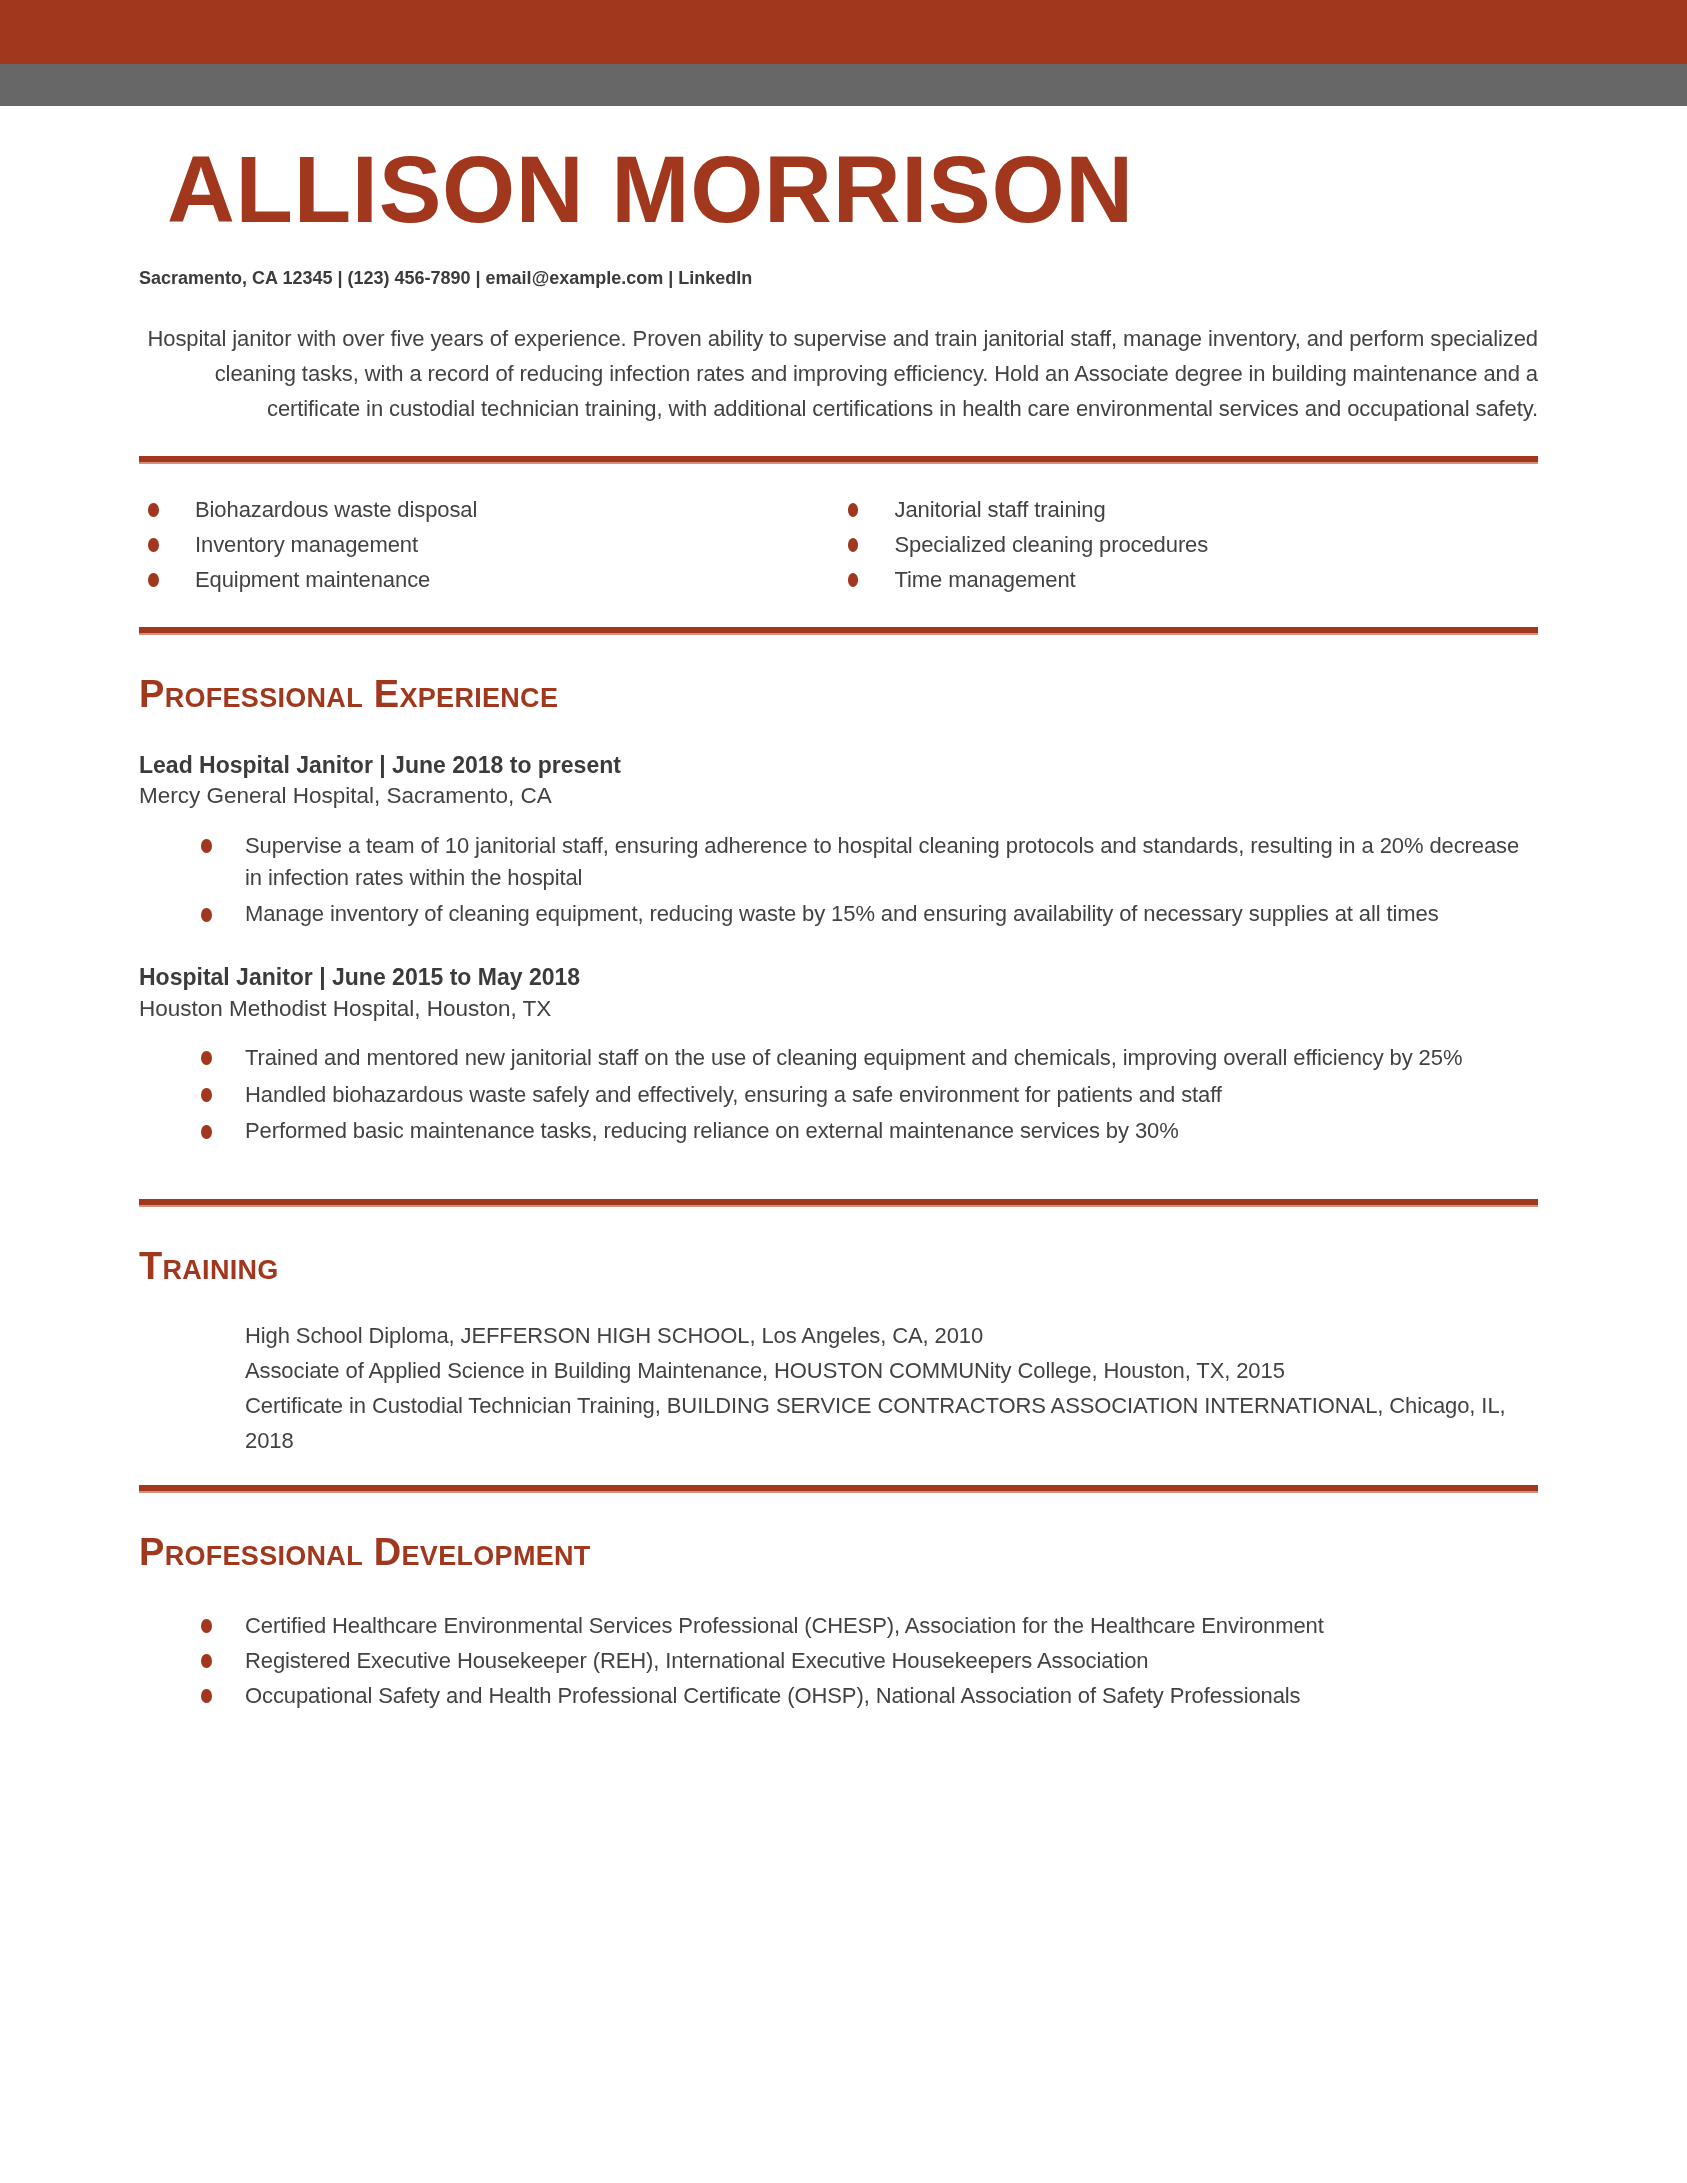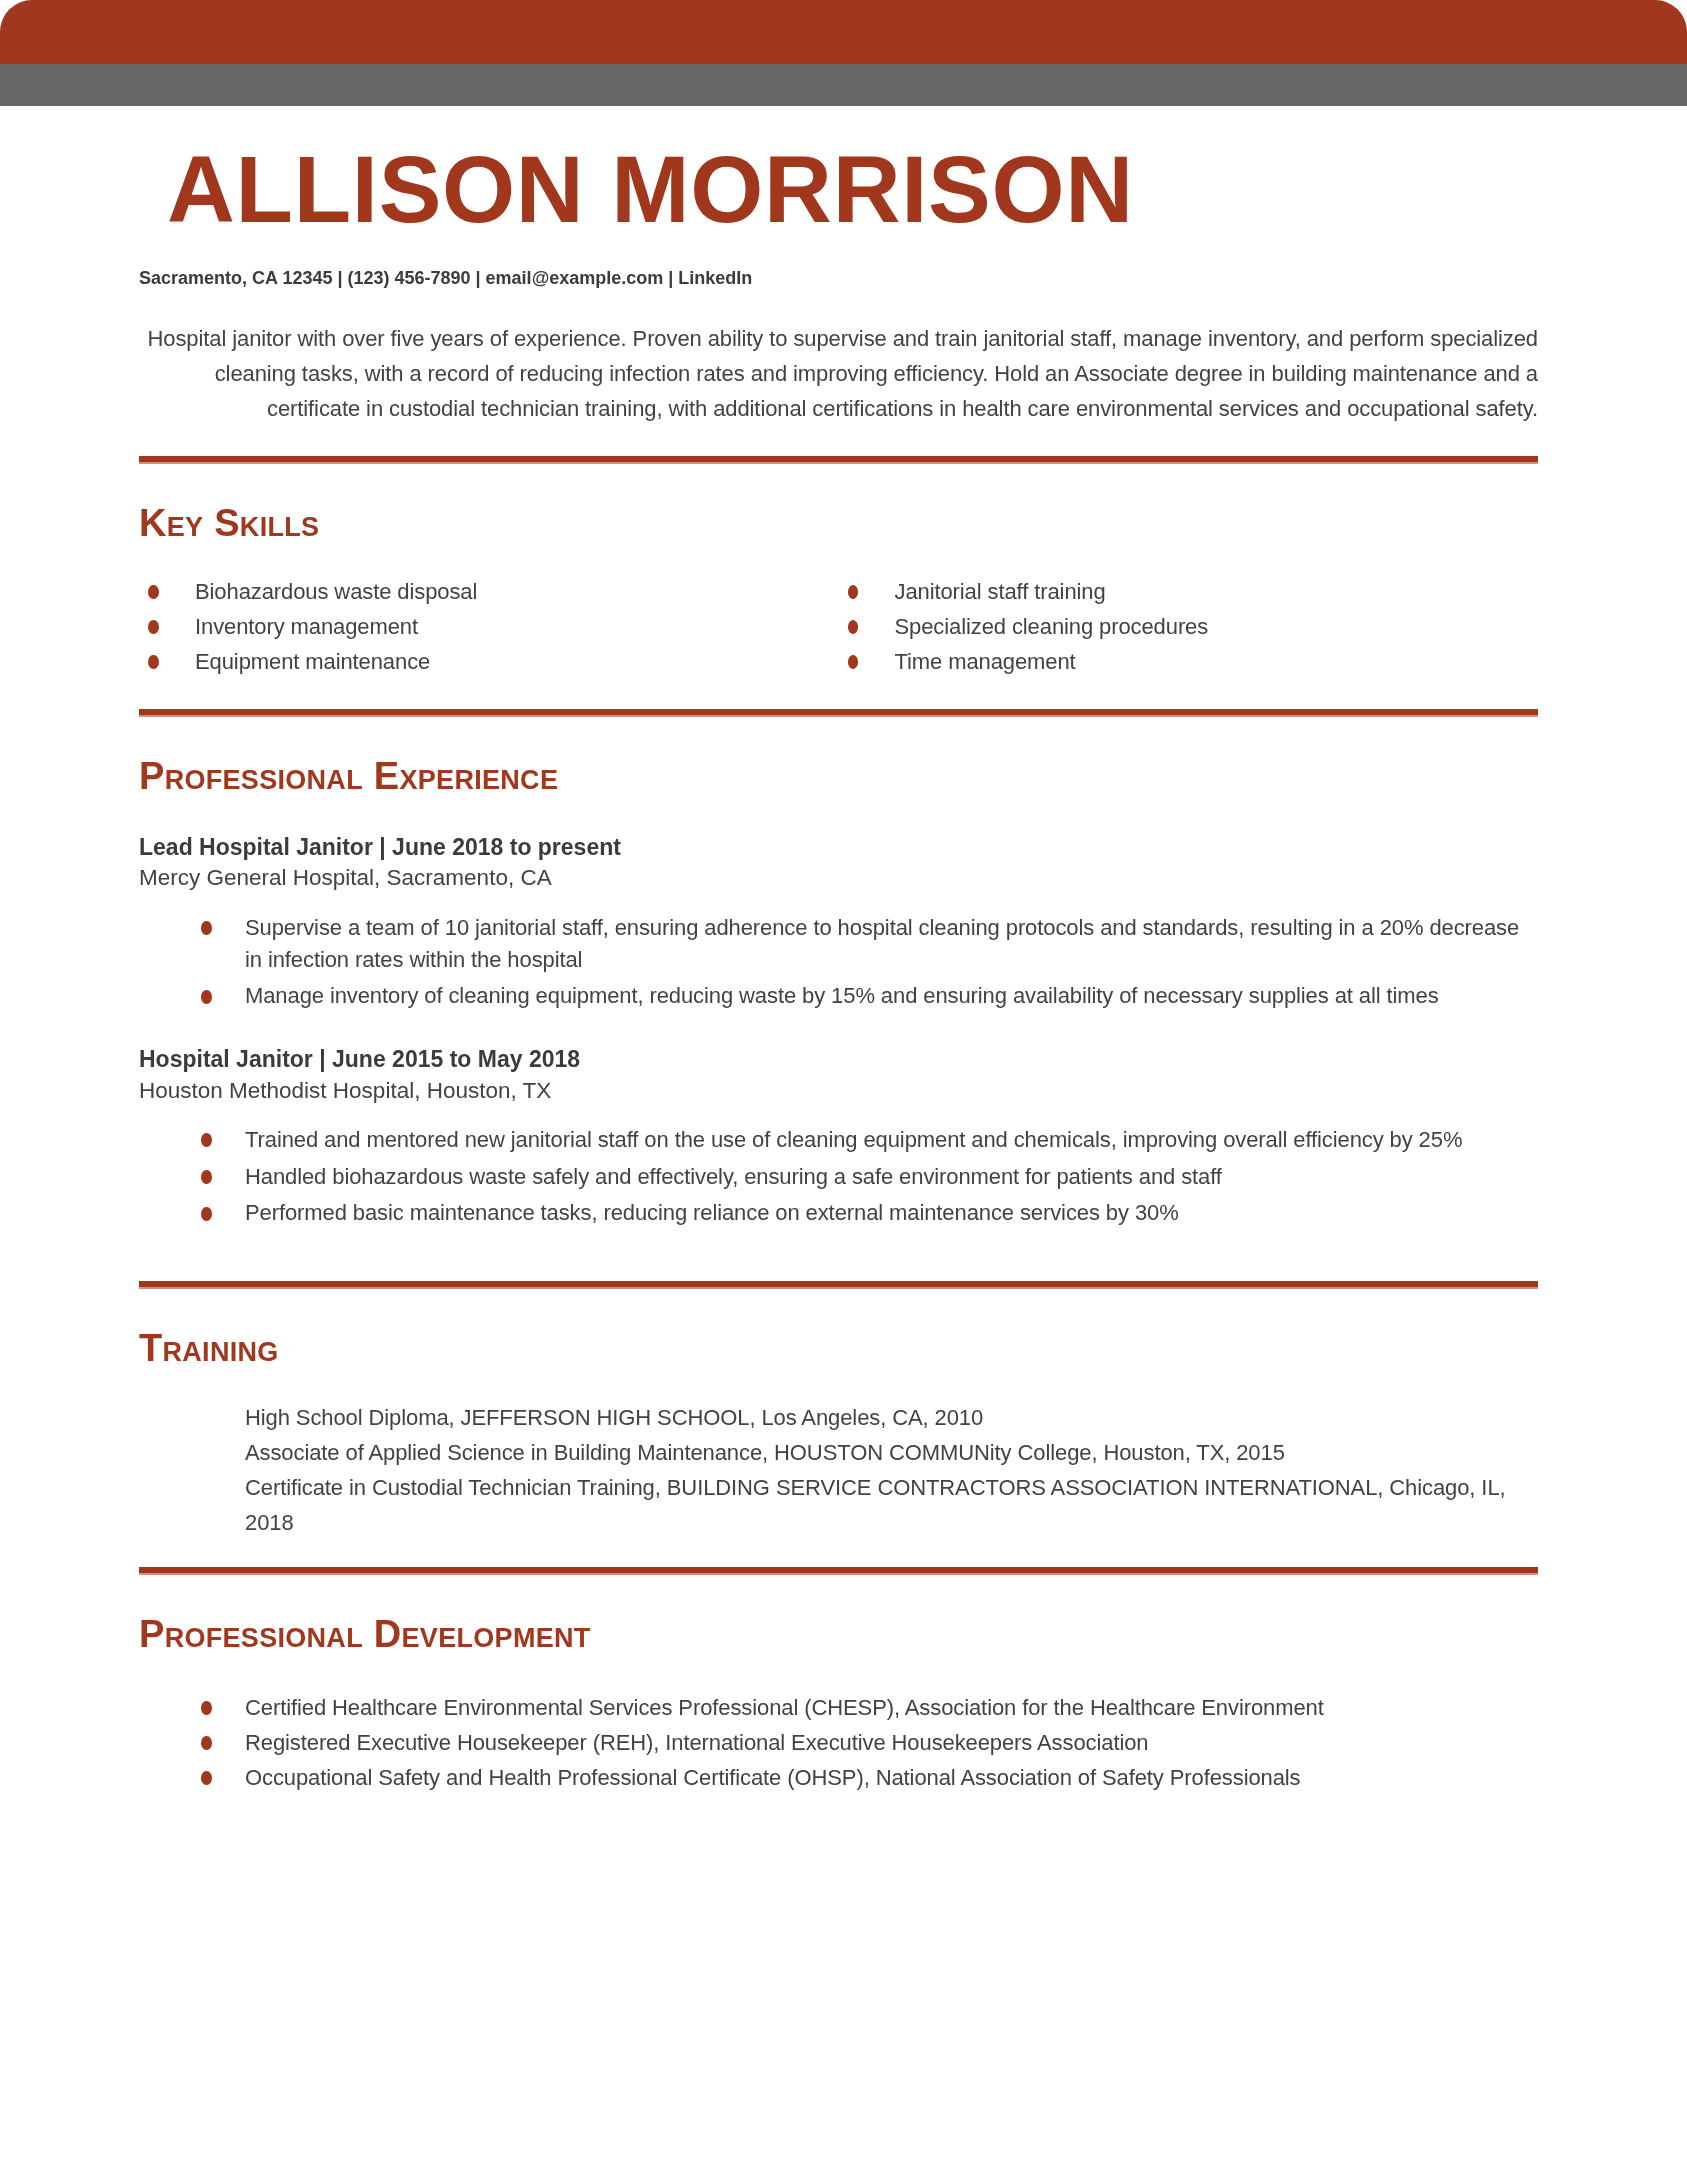--- a/index.html
+++ b/index.html
@@ -11,7 +11,7 @@
     color:var(--text, #424242);
     -webkit-font-smoothing:antialiased;
   }
-  .page { position:relative; width:1687px; height:2183px; overflow:hidden; background:#ffffff;border-radius:32px; }
+  .page { position:relative; width:1687px; height:2183px; overflow:hidden; background:#ffffff; }
 
   
   .bar-red  { height:64px; background:var(--accent, #A1371C); }

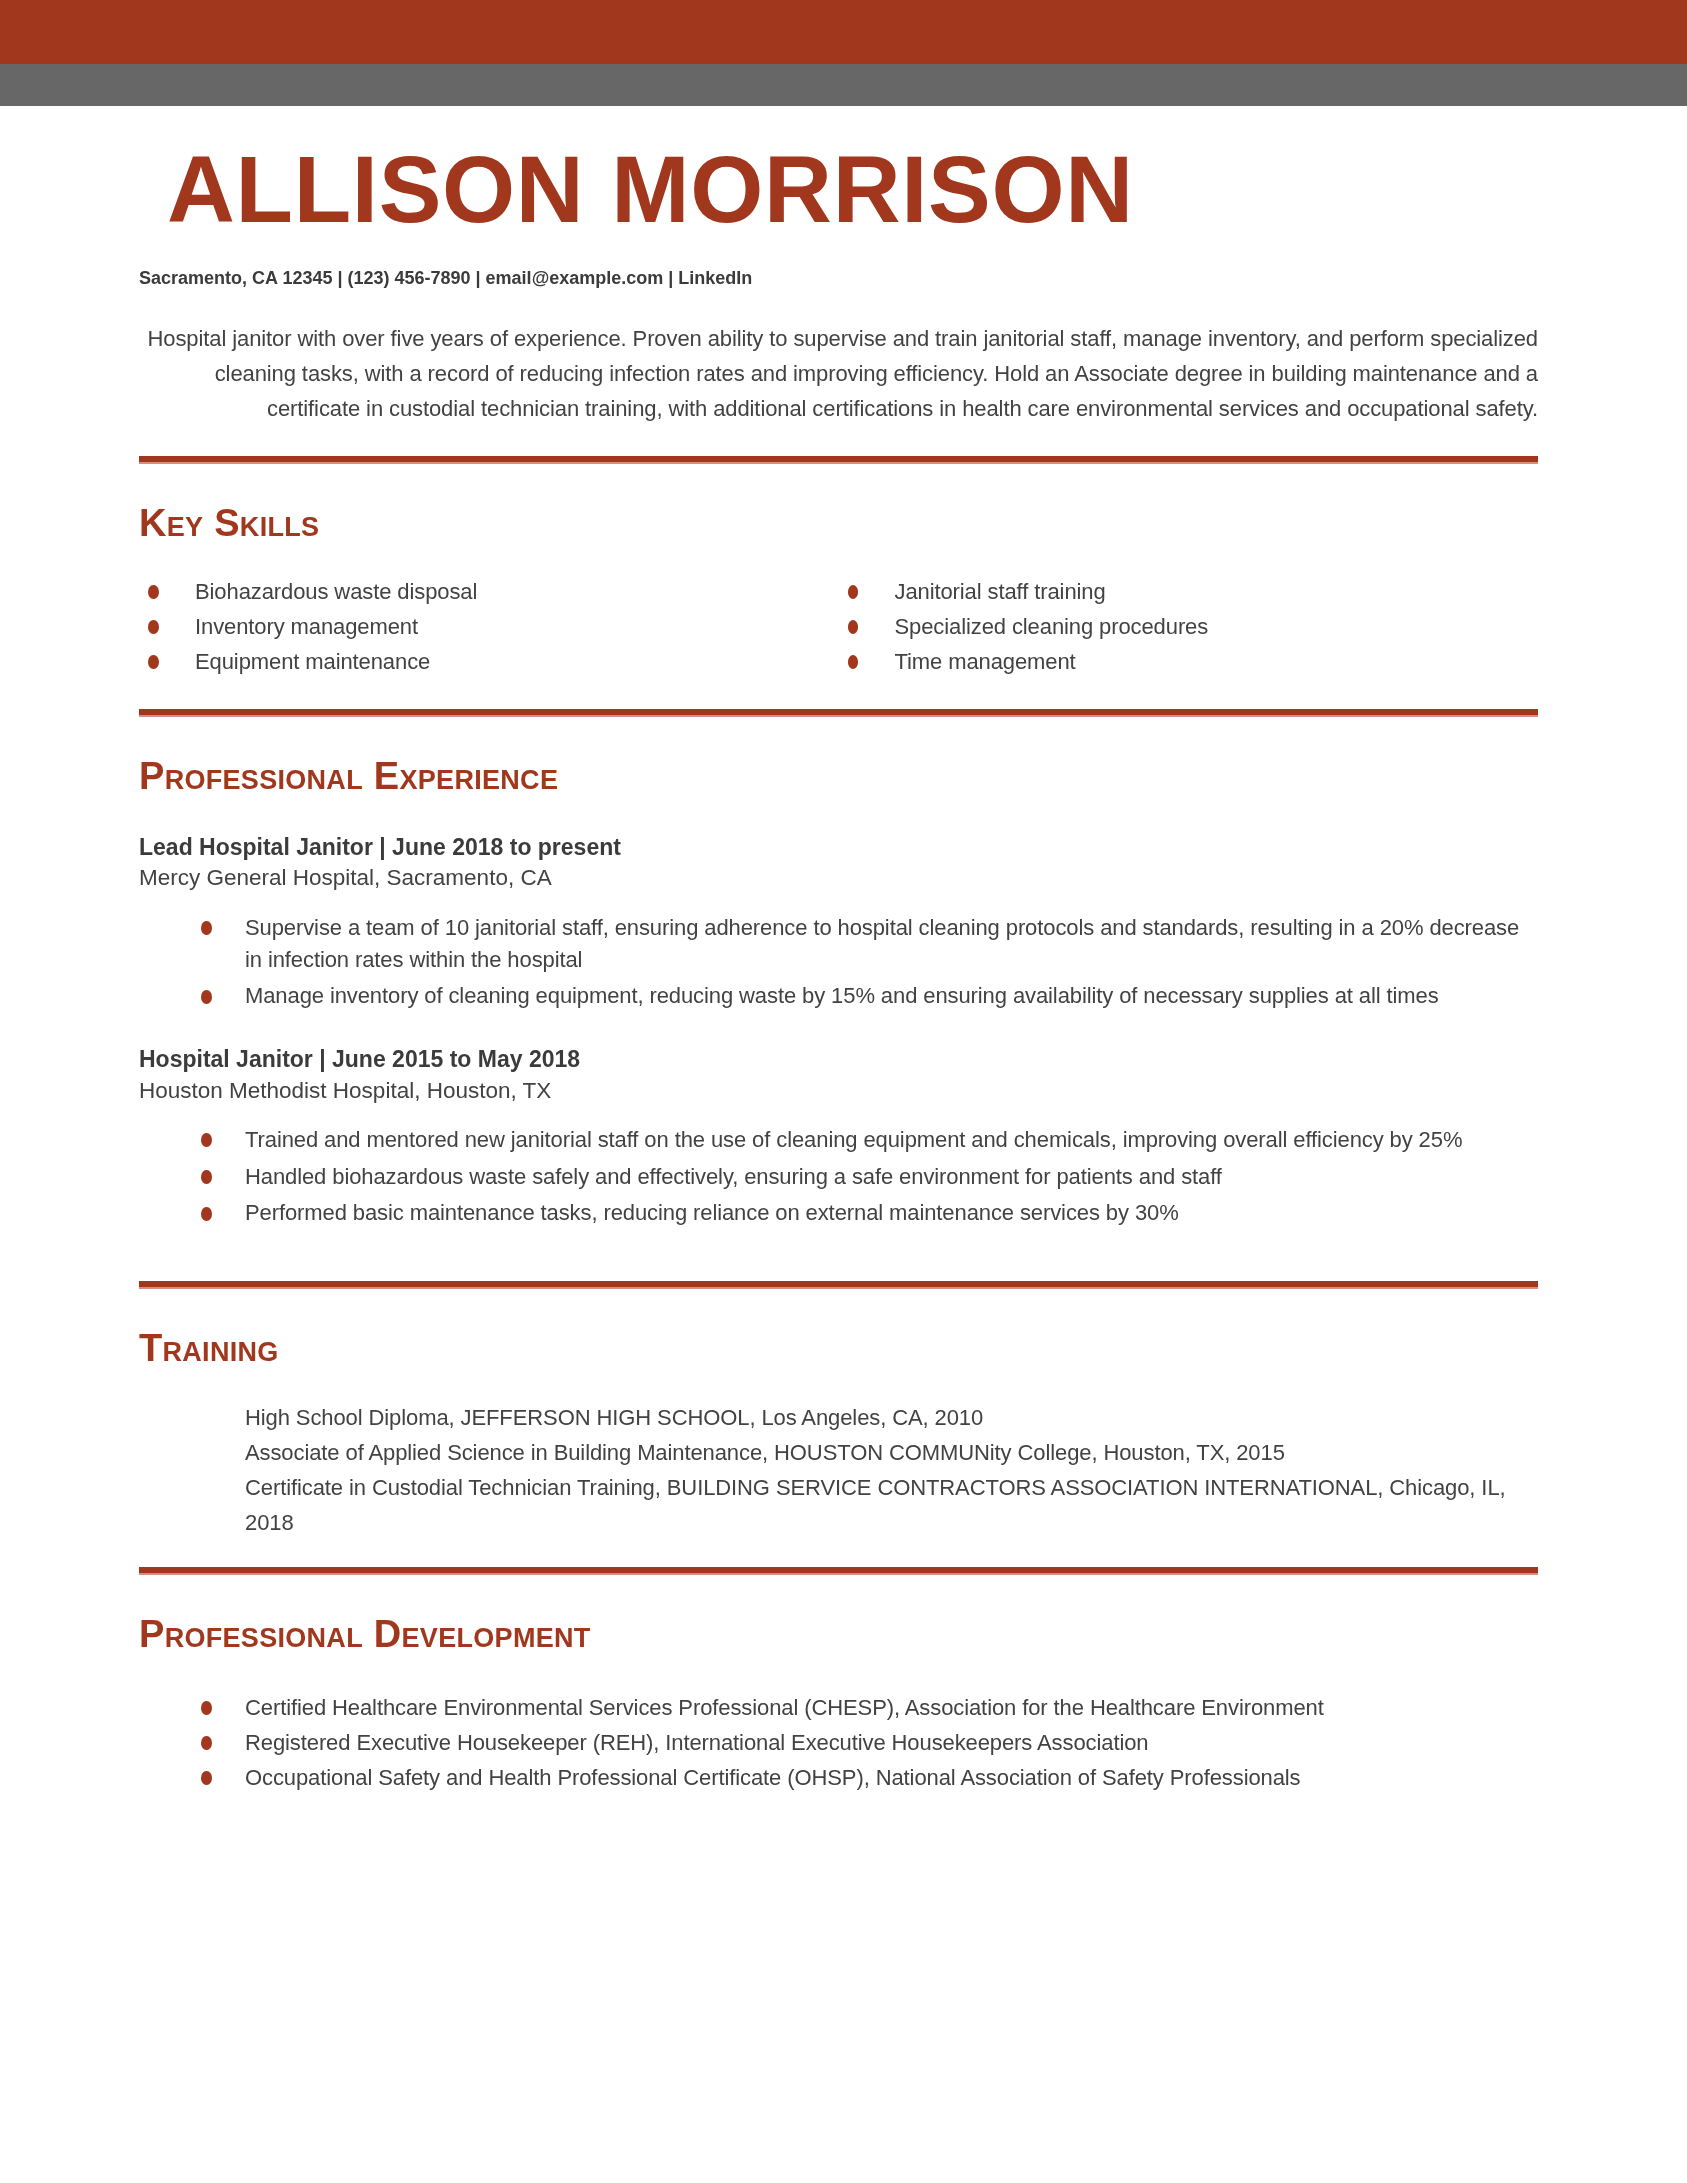--- a/index.html
+++ b/index.html
@@ -123,7 +123,6 @@
 
     <div class="rule"></div>
 
-    <h2 class="section-title">Key Skills</h2>
     <div class="skills-cols">
       <ul>
         <li>Biohazardous waste disposal</li>

